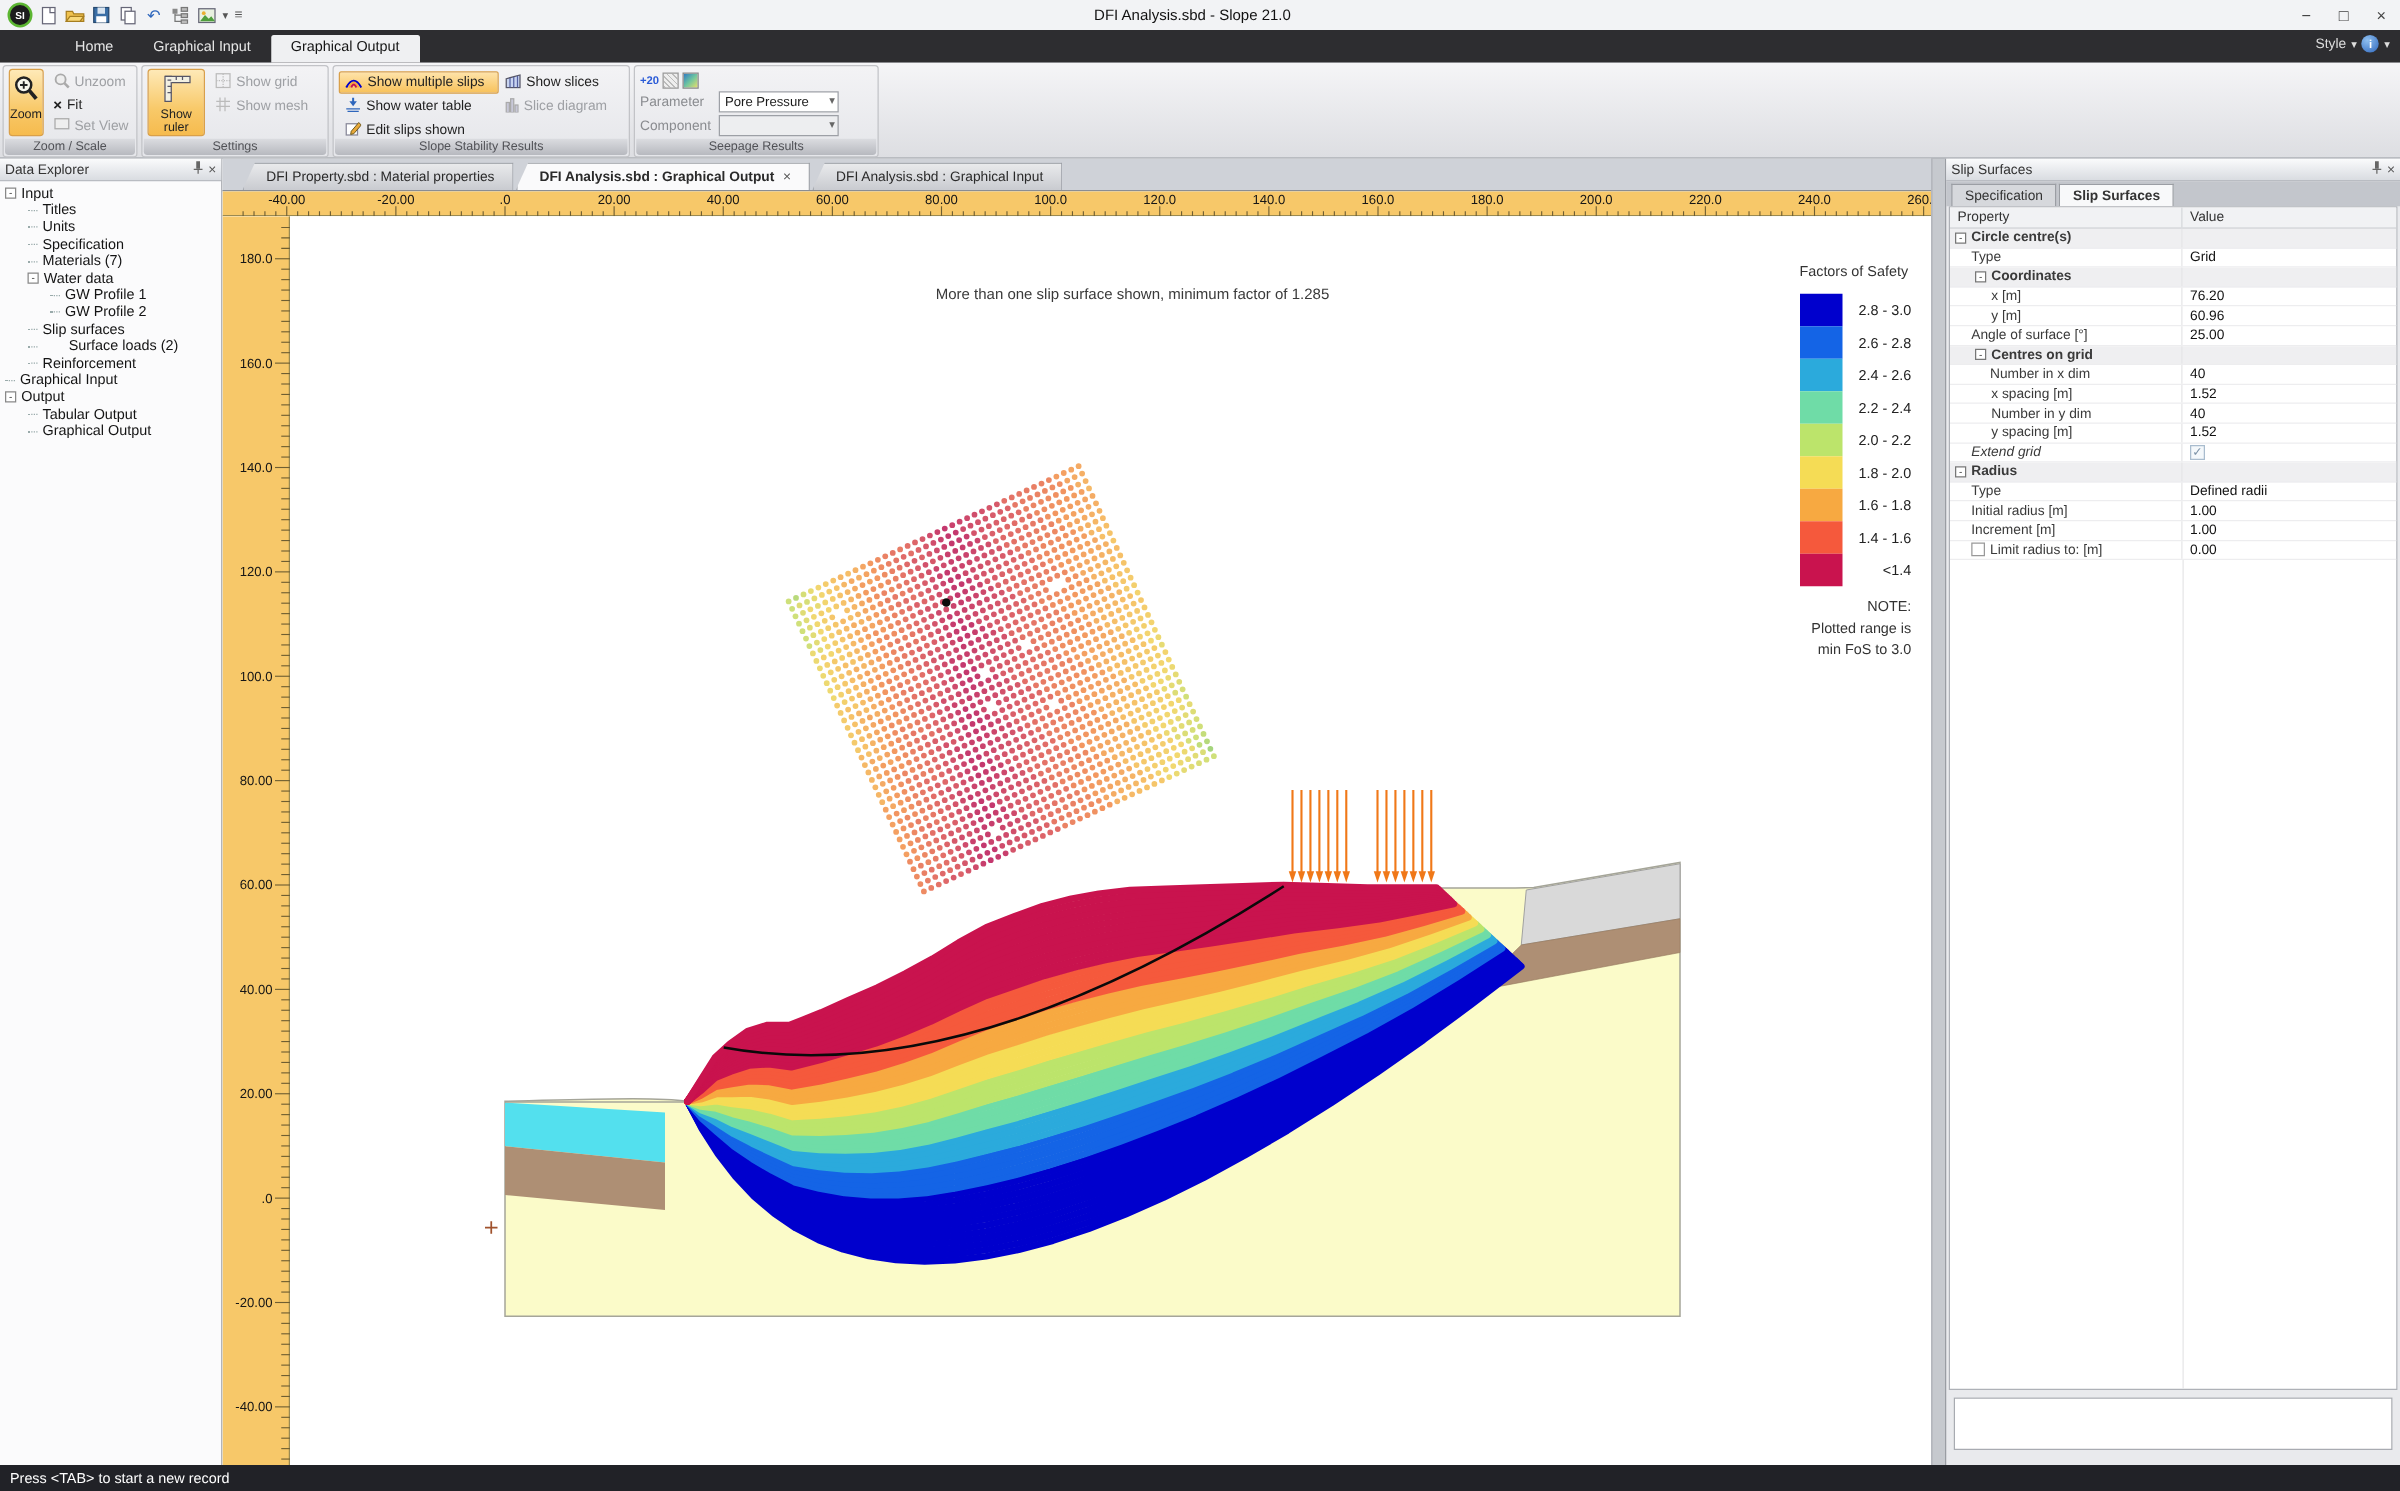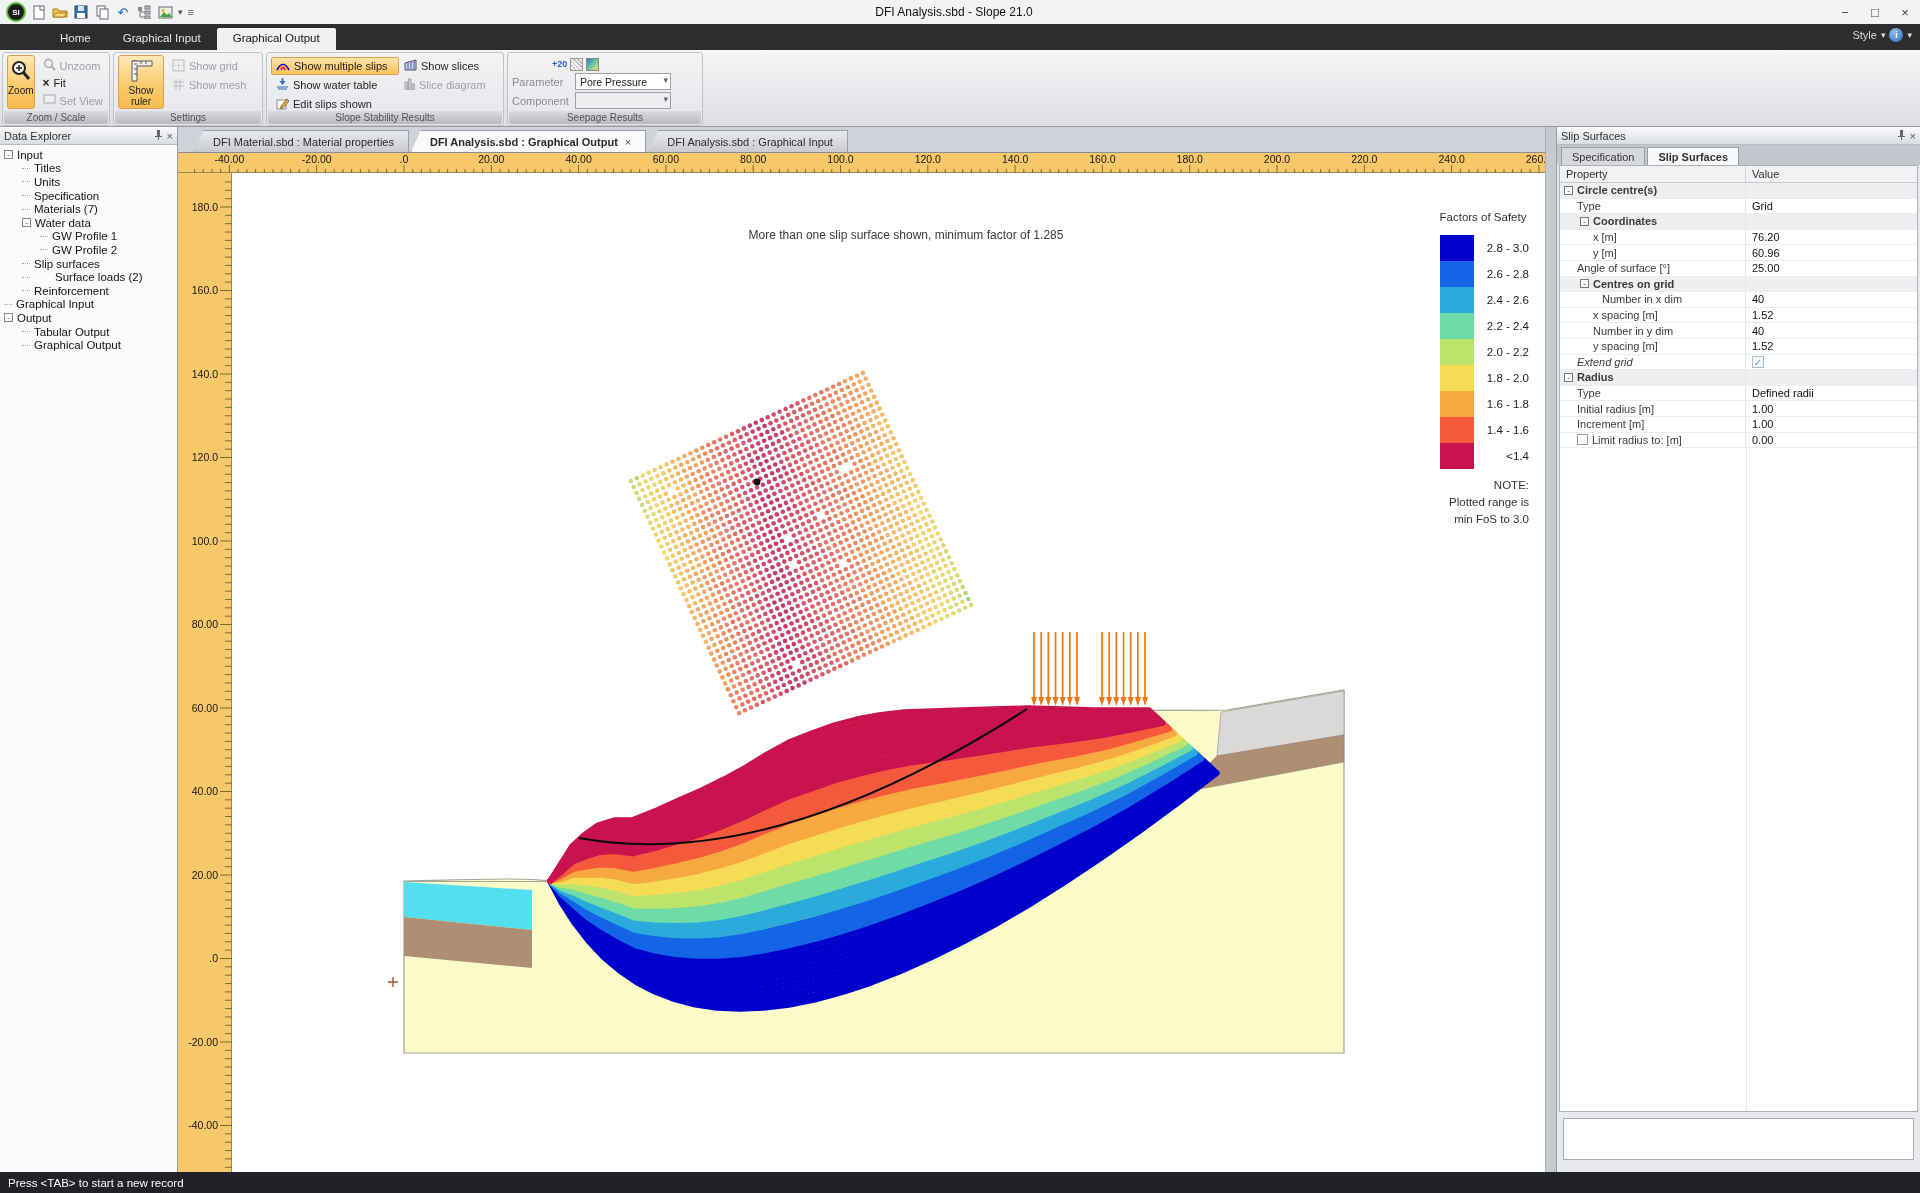--- a/index.html
+++ b/index.html
@@ -43,7 +43,7 @@
   .combo.dis { background:#EDEEF0; }
   .hatchicon { width:13px; height:13px; border:1px solid #999; background:repeating-linear-gradient(45deg,#BBB 0 1px,#EEE 1px 3px); }
   .gradicon { width:13px; height:13px; border:1px solid #888; background:linear-gradient(135deg,#2E7BC4,#6FC5A0,#E8E06A); }
-  .p20 { color:#2A5BD7; font-weight:bold; font-size:9px;margin-left:40px; }
+  .p20 { color:#2A5BD7; font-weight:bold; font-size:9px; }
 
   
   .dock { flex:1; display:flex; background:#C6C9CE; min-height:0; }

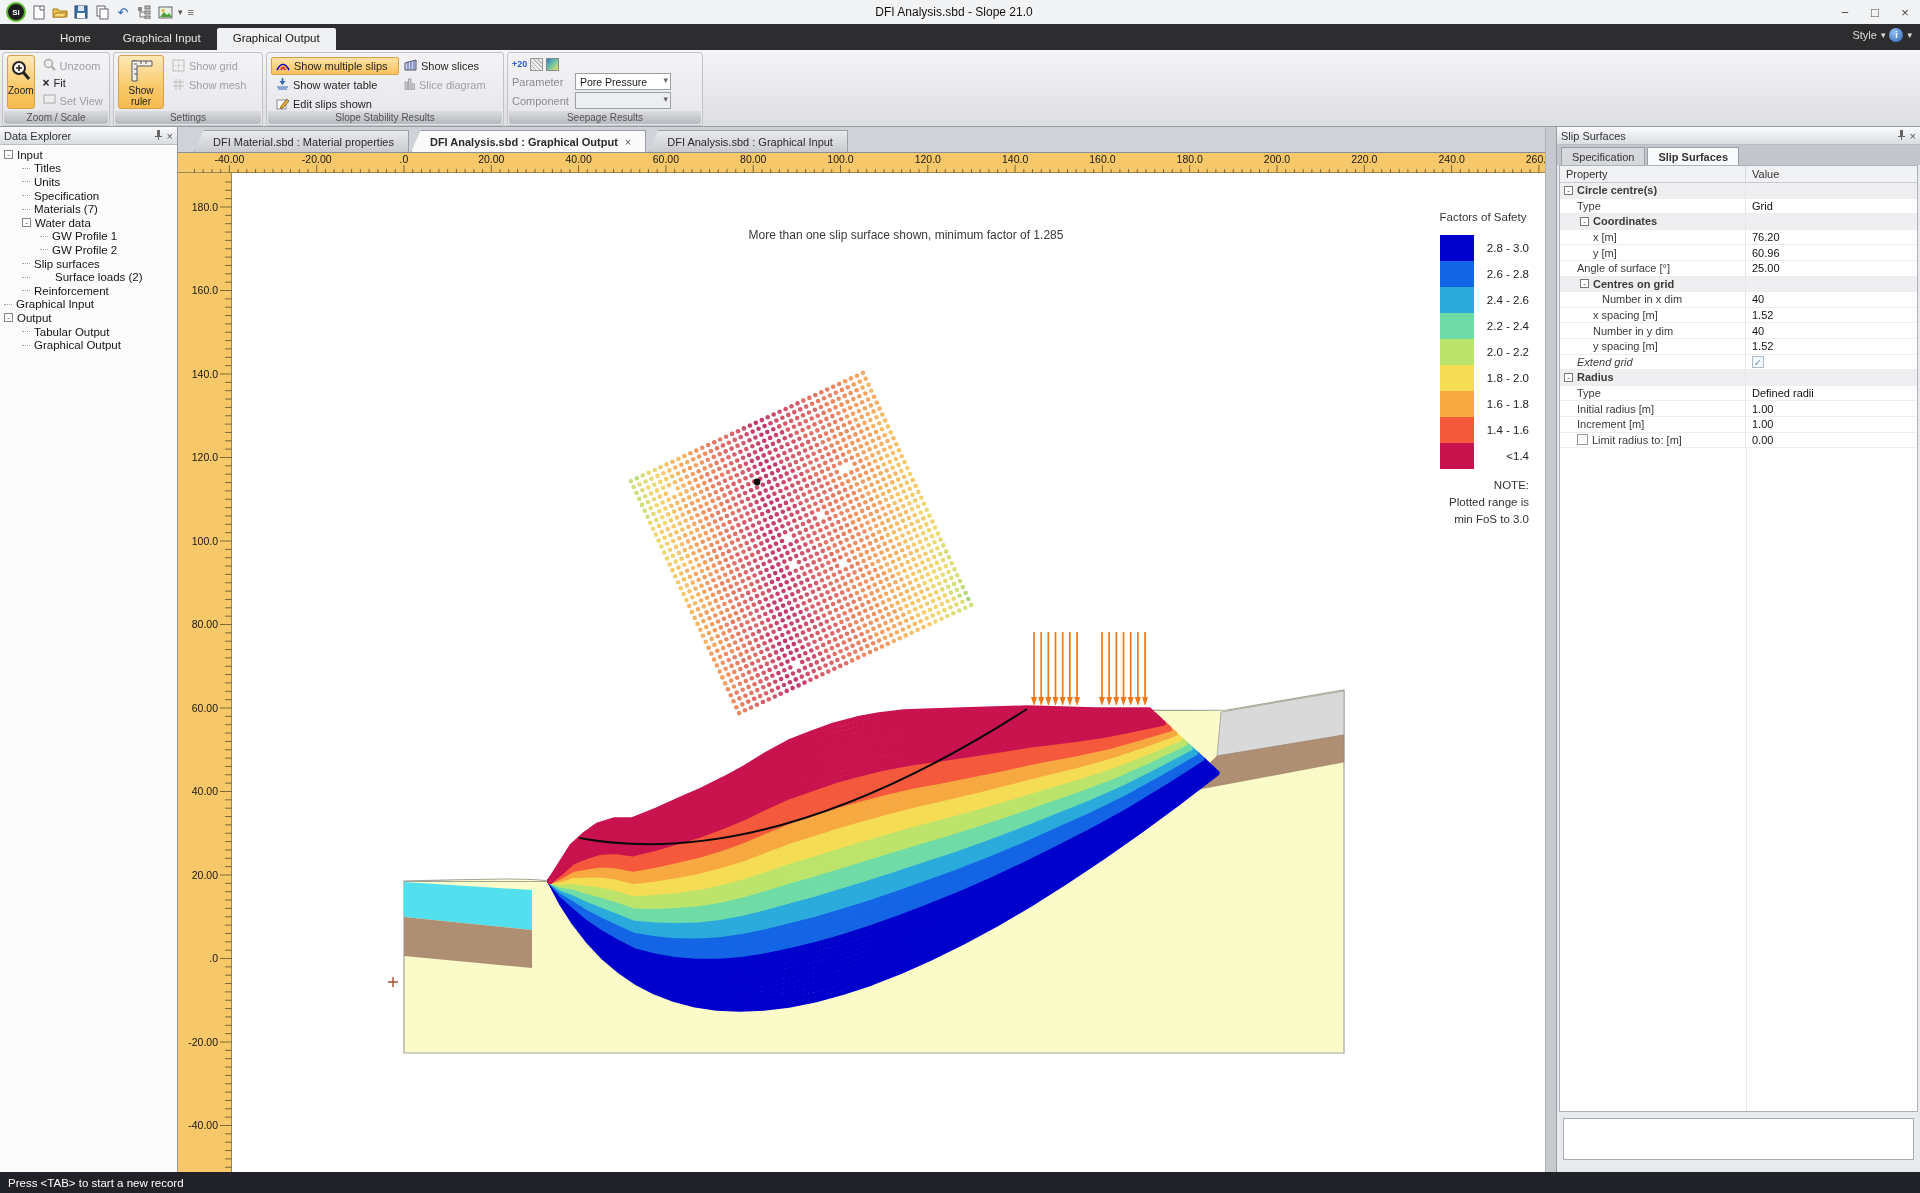--- a/index.html
+++ b/index.html
@@ -383,7 +383,7 @@
     <div class="center">
       <div class="doctabs" id="doctabs">
           <div class="dtab">
-            <span>DFI Material.sbd : Material properties</span>
+            <span>DFI Property.sbd : Material properties</span>
           </div>
           <div class="dtab active">
             <span>DFI Analysis.sbd : Graphical Output</span>

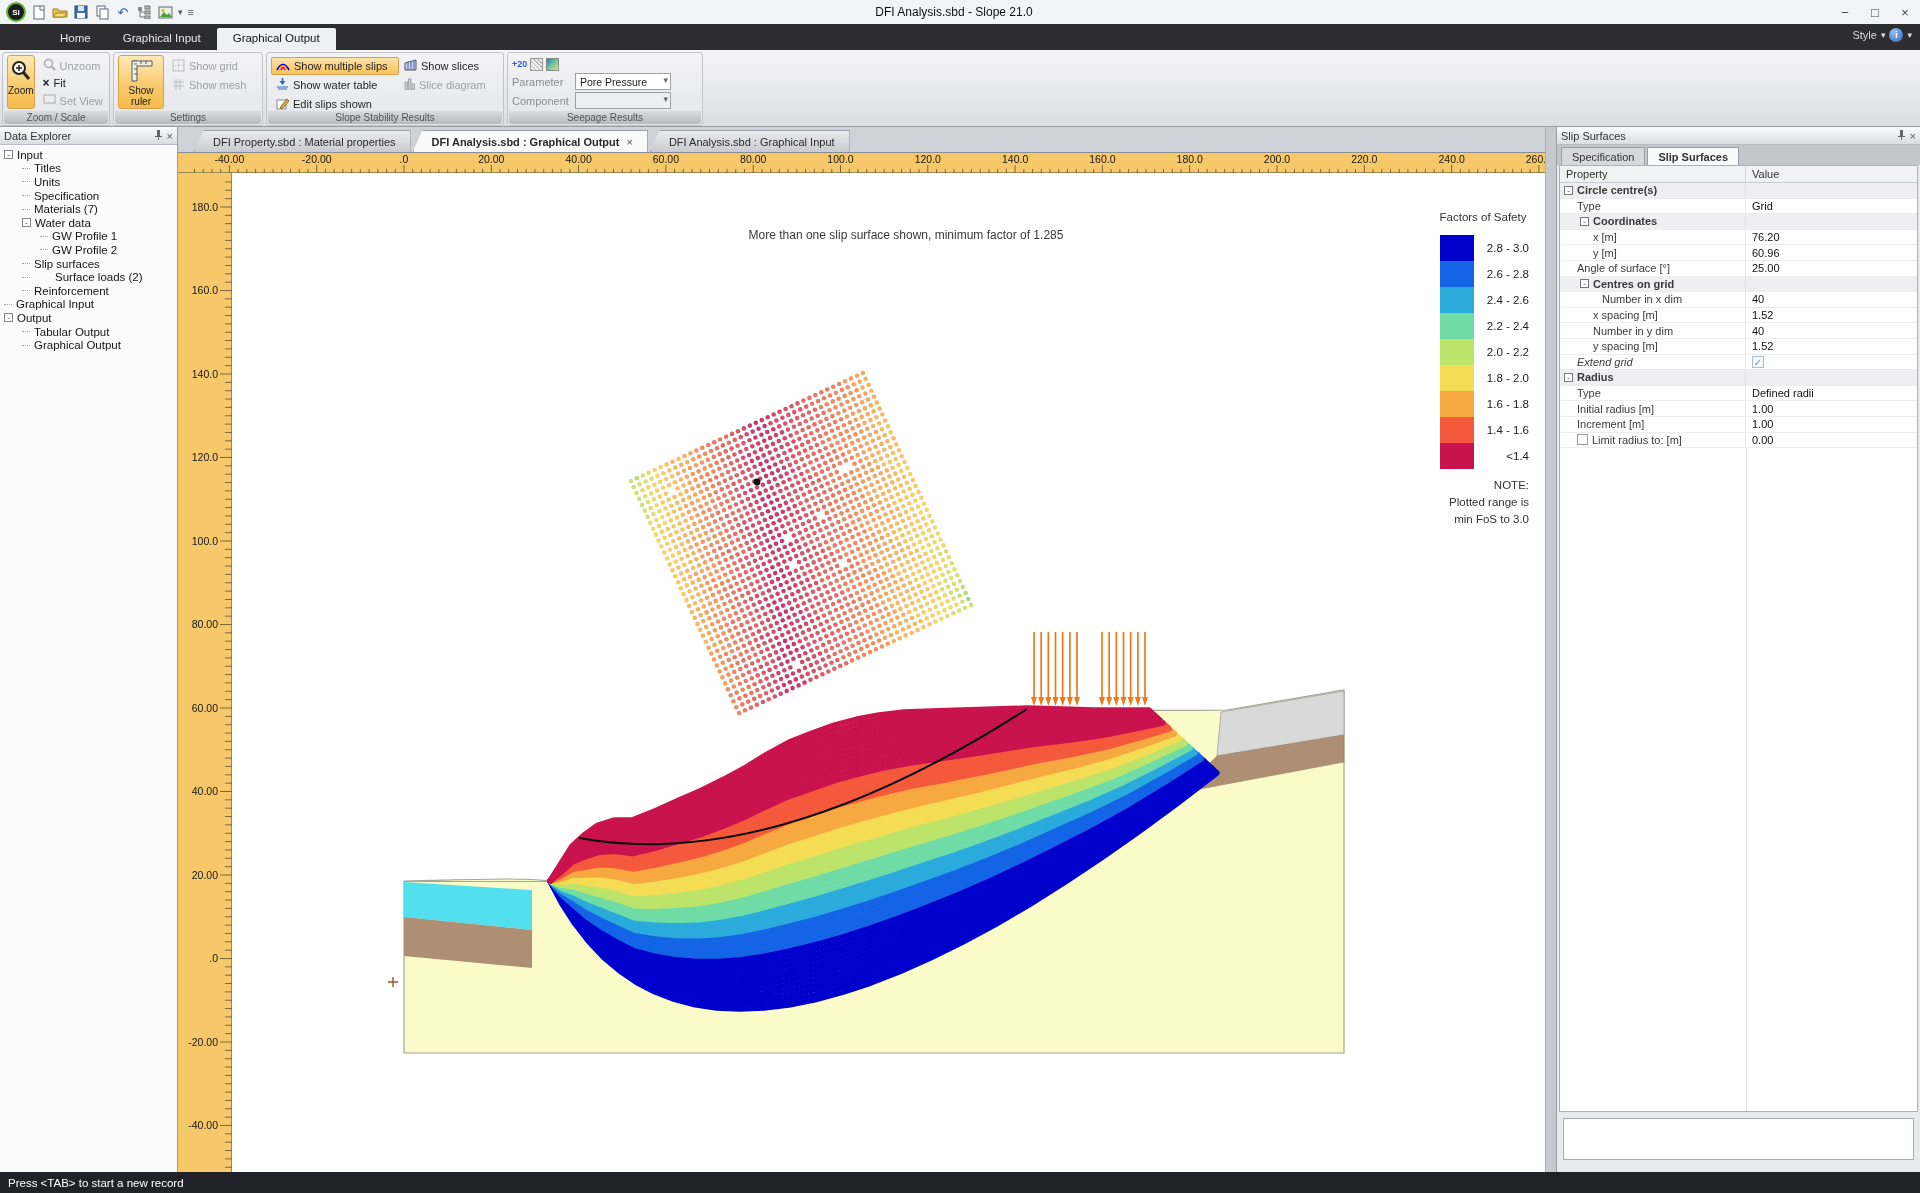--- a/index.html
+++ b/index.html
@@ -2502,7 +2502,7 @@
               <div class="pcellR"></div>
             </div>
             <div class="prow">
-              <div class="pcellL" style="padding-left: 42px;">
+              <div class="pcellL" style="padding-left: 32px;">
                 <span>Number in x dim</span>
               </div>
               <div class="pcellR">

